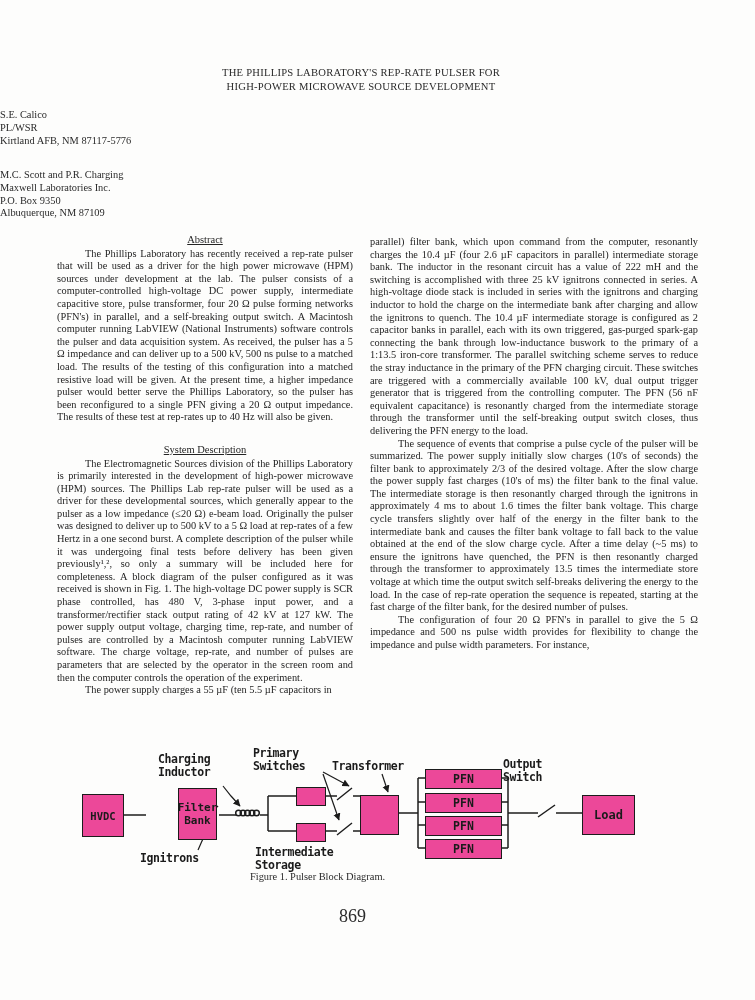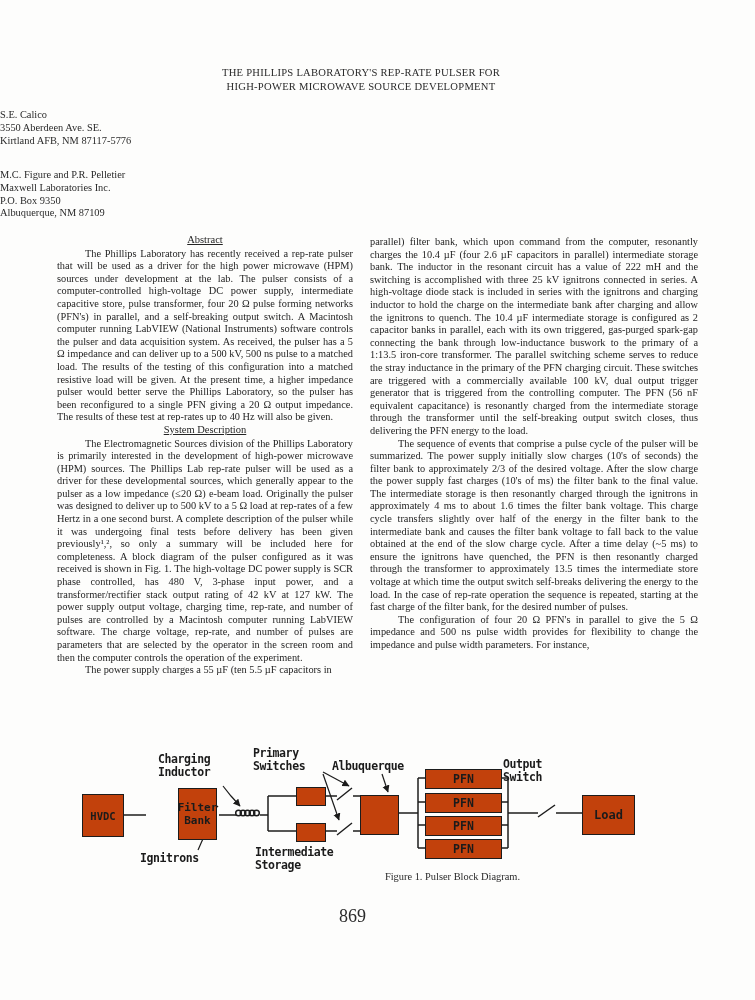--- a/index.html
+++ b/index.html
@@ -50,6 +50,7 @@
 
   <div class="author-block b1">
     <div>S.E. Calico</div>
+    <div>PL/WSR</div>
     <div>3550 Aberdeen Ave. SE.</div>
     <div>Kirtland AFB, NM  87117-5776</div>
   </div>

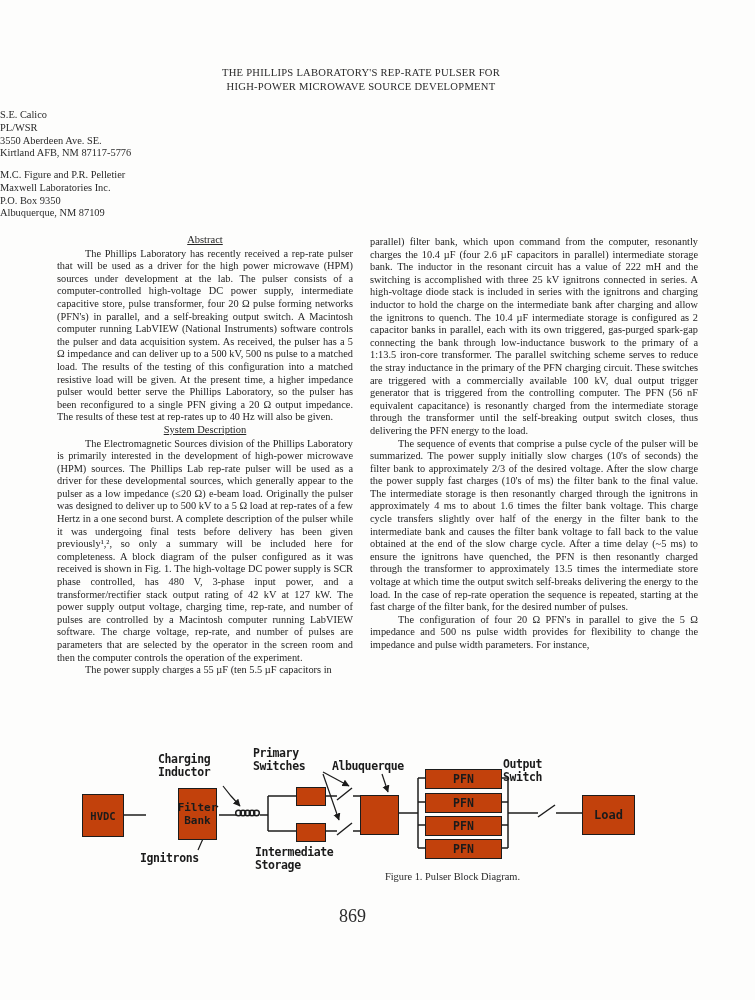--- a/index.html
+++ b/index.html
@@ -51,7 +51,6 @@
   <div class="author-block b1">
     <div>S.E. Calico</div>
     <div>PL/WSR</div>
-    <div>3550 Aberdeen Ave. SE.</div>
     <div>Kirtland AFB, NM  87117-5776</div>
   </div>
 

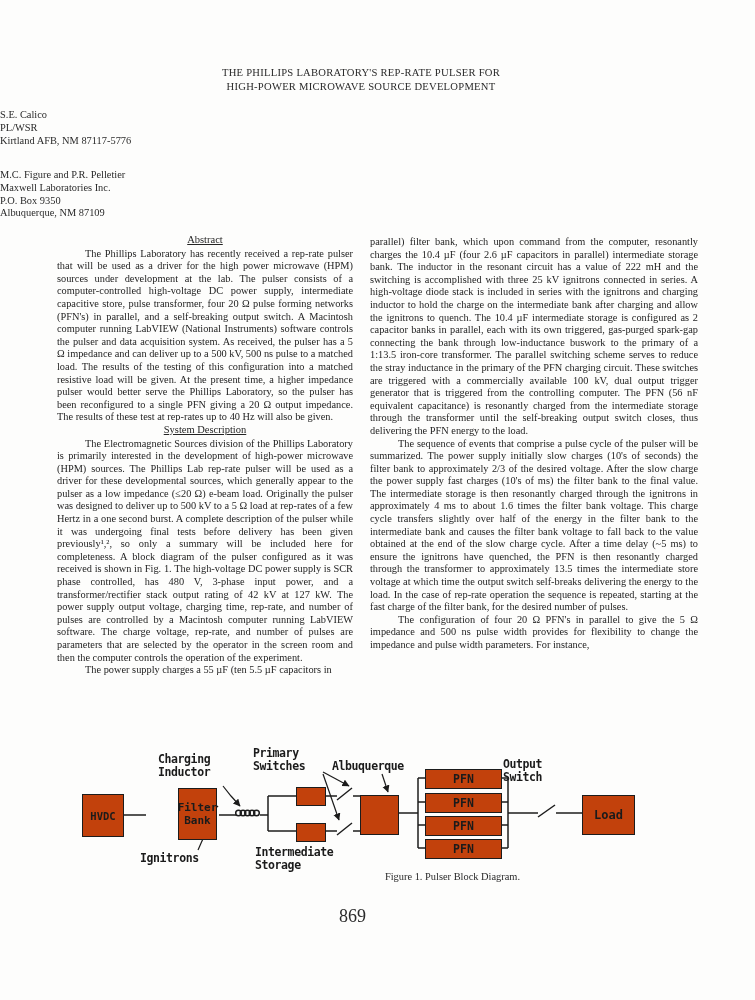--- a/index.html
+++ b/index.html
@@ -55,7 +55,7 @@
   </div>
 
   <div class="author-block b2">
-    <div>M.C. Figure and P.R. Pelletier</div>
+    <div>M.C. Scott and P.R. Charging</div>
     <div>Maxwell Laboratories Inc.</div>
     <div>P.O. Box 9350</div>
     <div>Albuquerque, NM  87109</div>

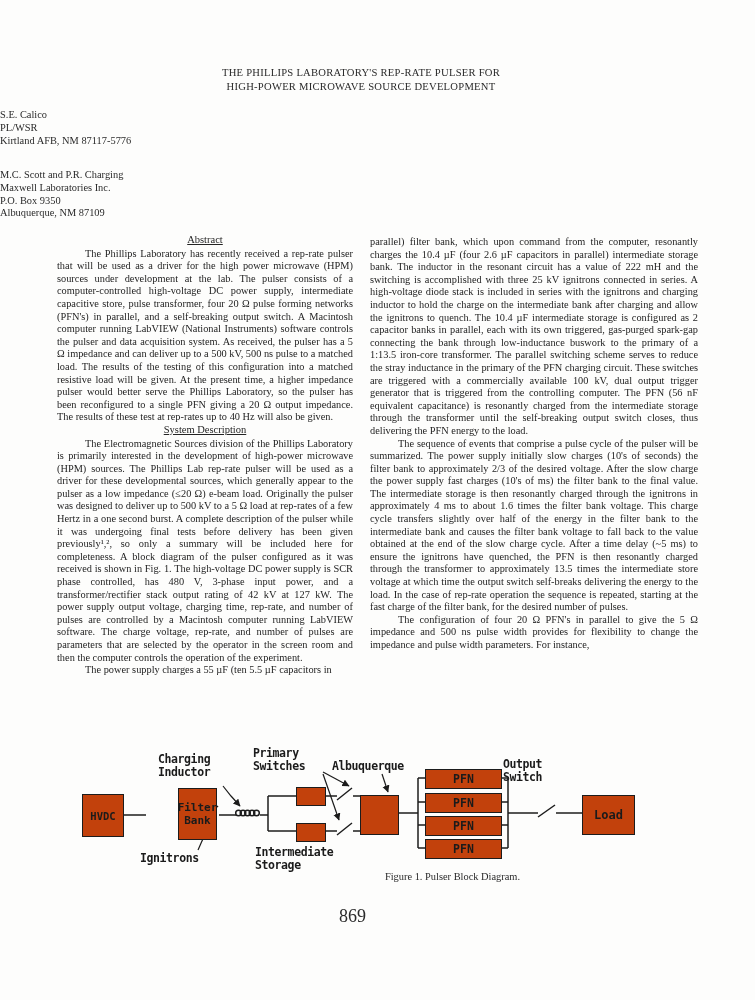--- a/index.html
+++ b/index.html
@@ -18,7 +18,7 @@
   .col-left{left:57px;top:234px;width:296px;}
   .col-right{left:370px;top:236px;width:328px;}
   .sec-heading{text-align:center;text-decoration:underline;margin:0 0 1px 0;font-size:10.5px;}
-  .sec-heading.sys{margin-top:0;}
+  .sec-heading.sys{margin-top:20px;}
   .para{margin:0;text-indent:28px;}
   .para.noindent{text-indent:0;}
   .para.gap{}

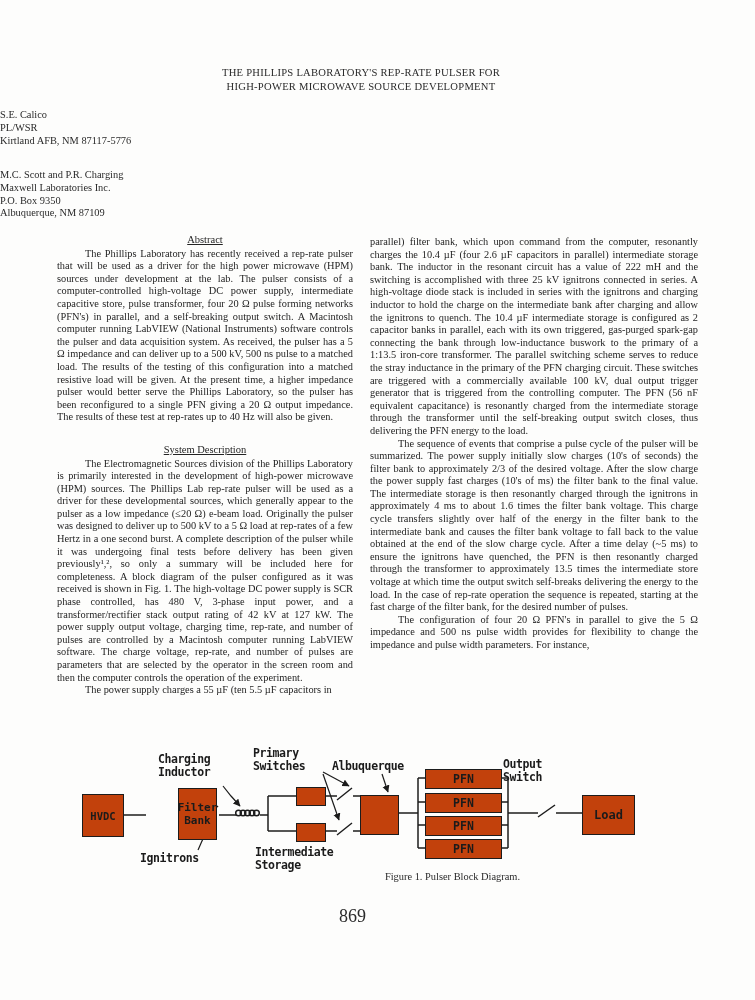--- a/index.html
+++ b/index.html
@@ -150,7 +150,7 @@
 Inductor</div>
     <div class="dlabel" style="left:198px;top:-3px;width:88px;">Primary
 Switches</div>
-    <div class="dlabel" style="left:277px;top:10px;width:92px;">Albuquerque</div>
+    <div class="dlabel" style="left:277px;top:10px;width:92px;">Transformer</div>
     <div class="dlabel" style="left:200px;top:96px;width:110px;">Intermediate
 Storage</div>
     <div class="dlabel" style="left:85px;top:102px;width:90px;">Ignitrons</div>

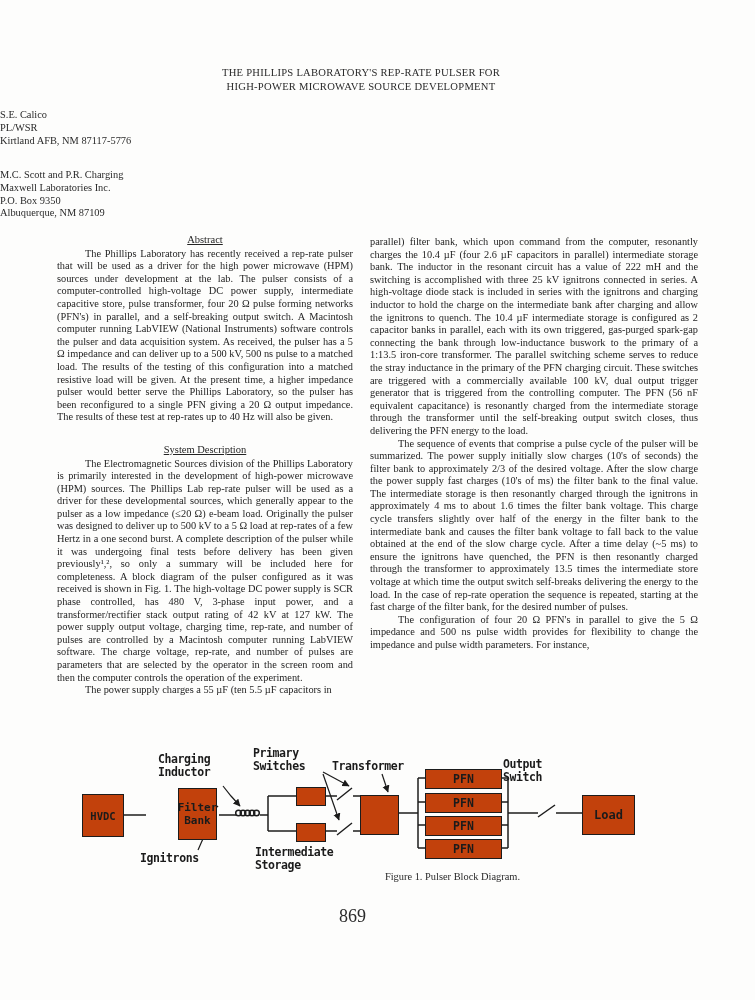--- a/index.html
+++ b/index.html
@@ -26,7 +26,7 @@
   .figure{position:absolute;left:55px;top:750px;width:668px;height:172px;}
   .figure svg{position:absolute;left:0;top:0;}
   .dbox{
-    position:absolute;border:1.8px solid #1c1c1c;background:#c2410c;
+    position:absolute;border:1.8px solid #1c1c1c;background:#ec4899;
     display:flex;align-items:center;justify-content:center;text-align:center;
     font-family:"DejaVu Sans Mono", monospace;font-weight:bold;color:#1b1b1b;
   }

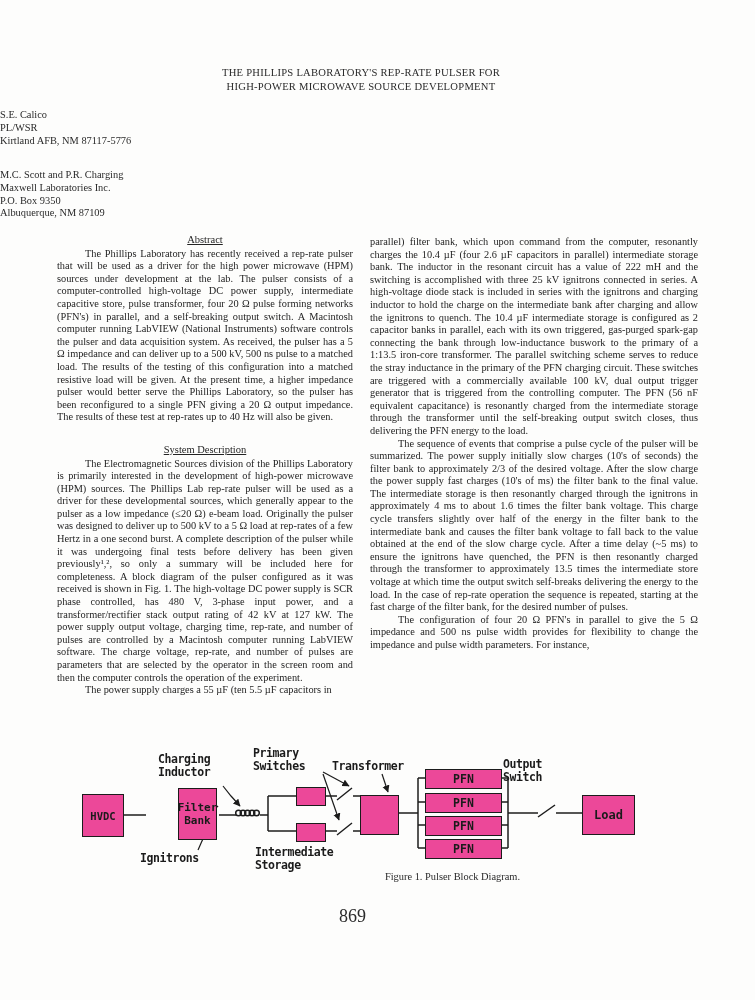--- a/index.html
+++ b/index.html
@@ -35,7 +35,7 @@
     font-family:"DejaVu Sans Mono", monospace;font-weight:bold;
     font-size:11.5px;line-height:13px;color:#1b1b1b;letter-spacing:-0.4px;
   }
-  .fig-caption{position:absolute;left:250px;top:871px;width:270px;text-align:right;font-size:10.4px;color:#2a2a2a;}
+  .fig-caption{position:absolute;left:250px;top:871px;width:270px;text-align:left;font-size:10.4px;color:#2a2a2a;}
   .page-number{position:absolute;left:315px;top:906px;width:75px;text-align:center;font-size:18px;color:#2a2a2a;}
 </style>
 </head>

